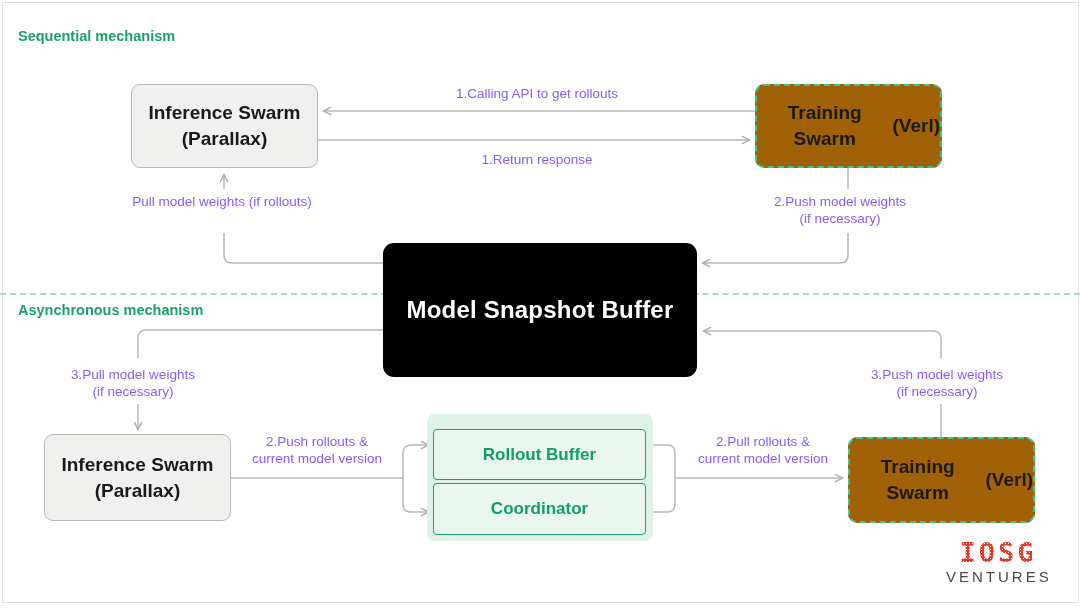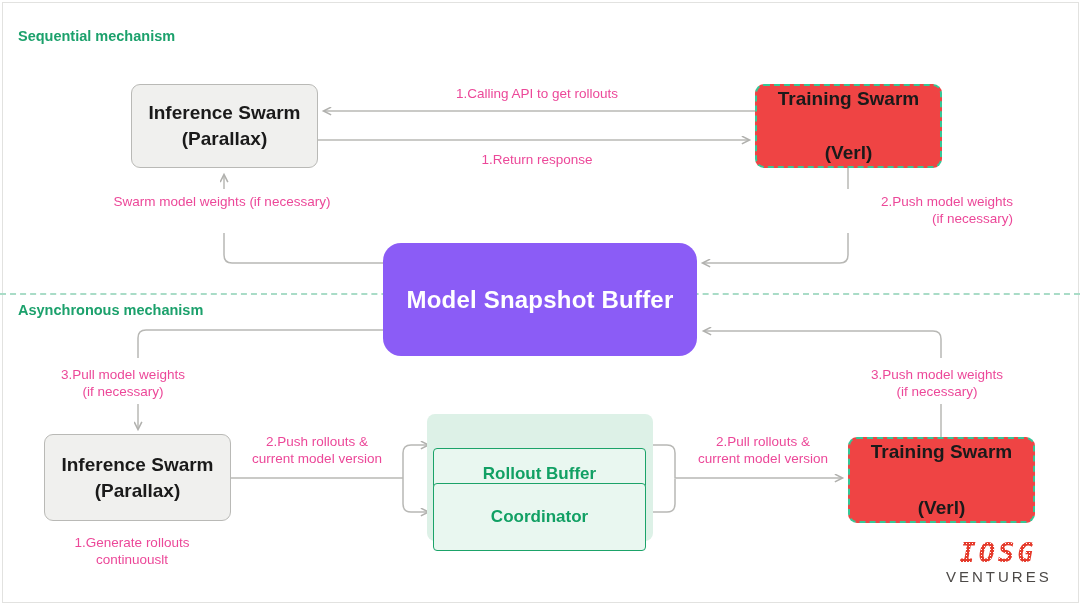--- a/index.html
+++ b/index.html
@@ -24,7 +24,7 @@
     background:#8b5cf6;border-radius:18px;display:flex;align-items:center;
     justify-content:center;z-index:4;}
   .buffer-label{color:#ffffff;font-weight:bold;font-size:24px;letter-spacing:.2px;}
-  .lbl{position:absolute;font-size:13.5px;color:#ec4899;text-align:center;
+  .lbl{position:absolute;font-size:13.5px;color:#8b5cf6;text-align:center;
     line-height:17px;z-index:3;}
   .halo{position:absolute;left:427px;top:414px;width:226px;height:127px;
     background:#ddf1e7;border-radius:8px;z-index:2;}

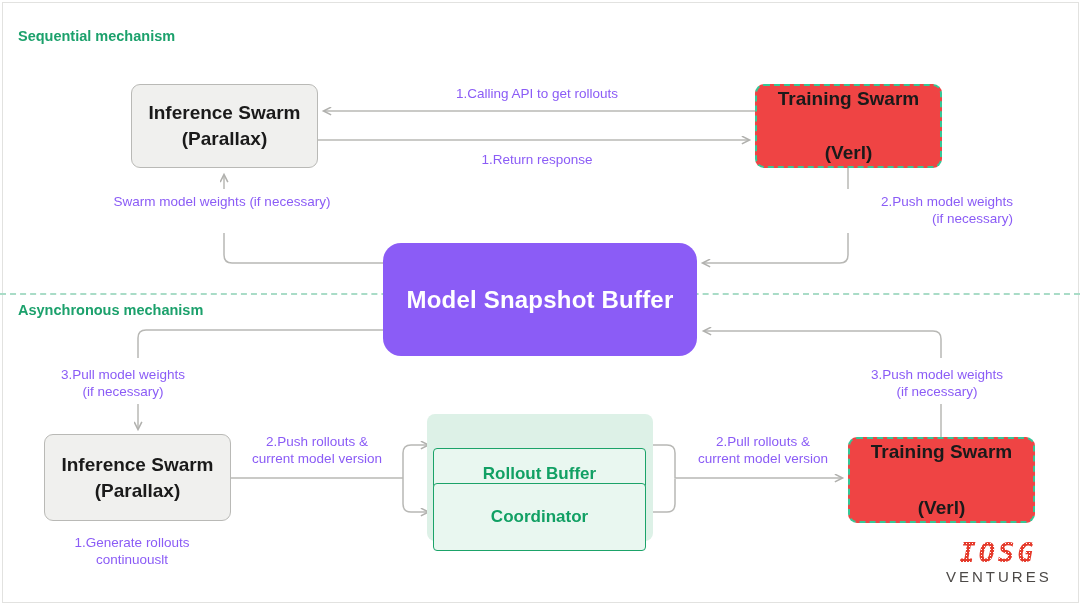--- a/index.html
+++ b/index.html
@@ -16,9 +16,9 @@
   .gray-box{position:absolute;background:#f0f0ee;border:1.5px solid #b9b9b6;
     border-radius:9px;display:flex;flex-direction:column;align-items:center;
     justify-content:center;z-index:3;box-sizing:border-box;}
-  .dashed-box{position:absolute;background:#ef4444;border:2px dashed #35c796;
-    border-radius:9px;display:flex;flex-direction:column;align-items:center;
-    justify-content:space-between;z-index:3;box-sizing:border-box;}
+  .dashed-box{position:absolute;background:#a16207;border:2px dashed #35c796;
+    border-radius:9px;display:flex;flex-direction:row;align-items:center;
+    justify-content:flex-end;z-index:3;box-sizing:border-box;}
   .box-title{font-weight:bold;font-size:19px;color:#1a1a1a;line-height:26px;text-align:center;}
   .buffer-box{position:absolute;left:383px;top:243px;width:314px;height:113px;
     background:#8b5cf6;border-radius:18px;display:flex;align-items:center;

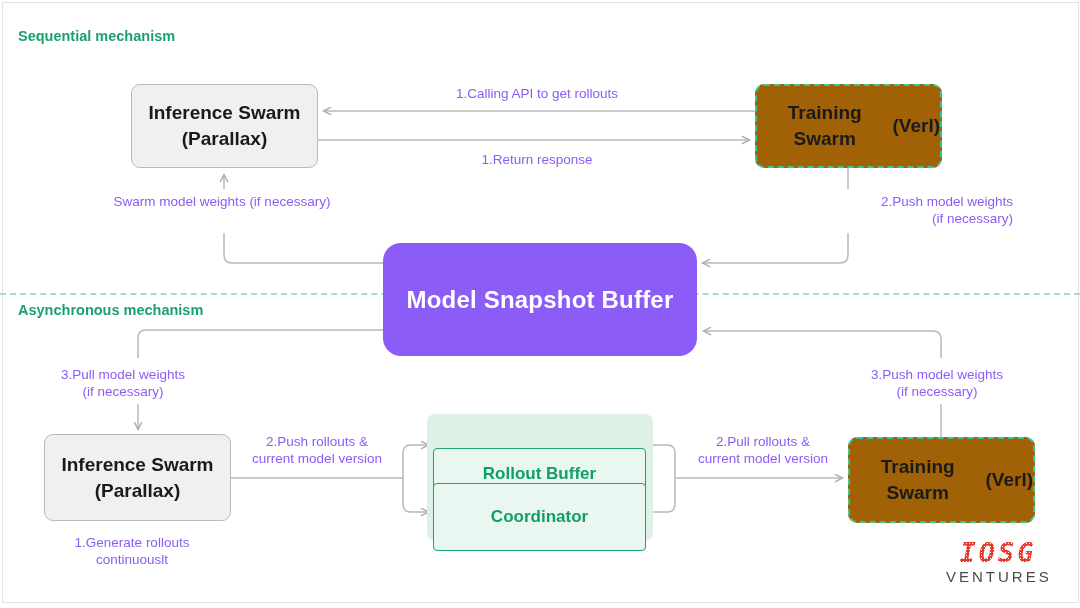--- a/index.html
+++ b/index.html
@@ -96,7 +96,7 @@
   <div class="lbl" style="left:387px;top:85px;width:300px;">1.Calling API to get rollouts</div>
   <div class="lbl" style="left:387px;top:151px;width:300px;">1.Return response</div>
   <div class="lbl" style="left:72px;top:193px;width:300px;">
-    <div>Swarm model weights (if necessary)</div>
+    <div>Pull model weights (if rollouts)</div>
   </div>
   <div class="lbl" style="left:713px;top:193px;width:300px;text-align:right;">
     <div>2.Push model weights</div>

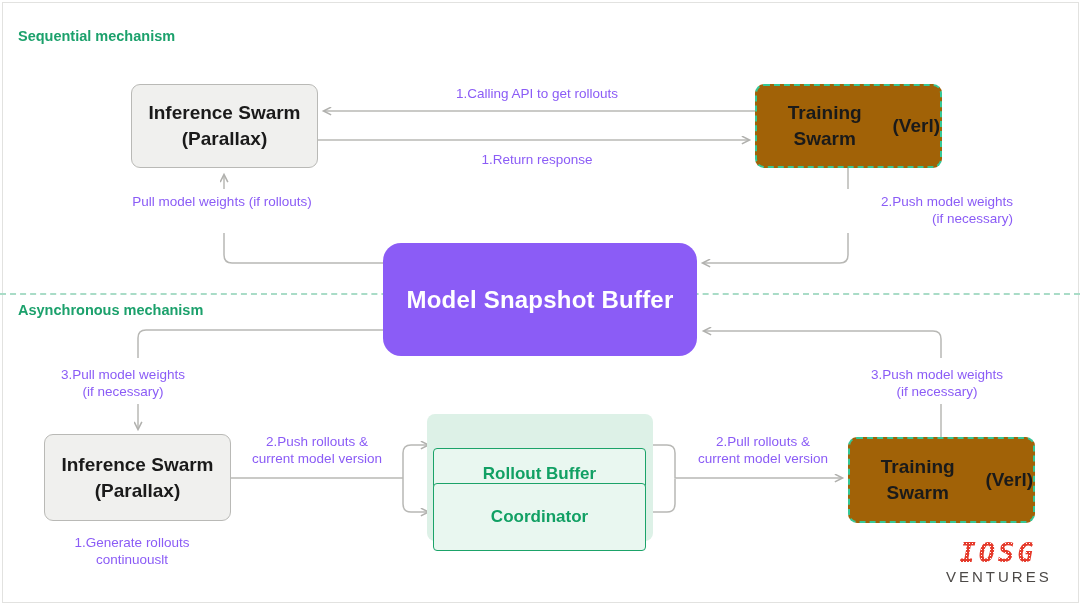--- a/index.html
+++ b/index.html
@@ -98,7 +98,7 @@
   <div class="lbl" style="left:72px;top:193px;width:300px;">
     <div>Pull model weights (if rollouts)</div>
   </div>
-  <div class="lbl" style="left:713px;top:193px;width:300px;text-align:right;">
+  <div class="lbl" style="left:690px;top:193px;width:300px;">
     <div>2.Push model weights</div>
     <div>(if necessary)</div>
   </div>

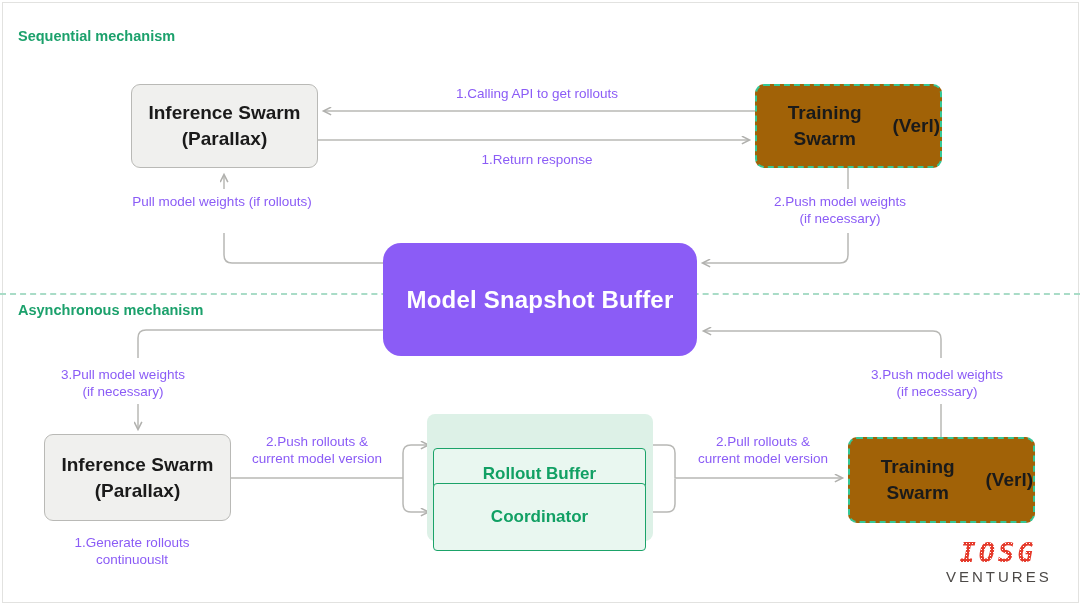--- a/index.html
+++ b/index.html
@@ -20,8 +20,8 @@
     border-radius:9px;display:flex;flex-direction:row;align-items:center;
     justify-content:flex-end;z-index:3;box-sizing:border-box;}
   .box-title{font-weight:bold;font-size:19px;color:#1a1a1a;line-height:26px;text-align:center;}
-  .buffer-box{position:absolute;left:383px;top:243px;width:314px;height:113px;
-    background:#8b5cf6;border-radius:18px;display:flex;align-items:center;
+  .buffer-box{position:absolute;left:383px;top:243px;width:314px;height:134px;
+    background:#000000;border-radius:11px;display:flex;align-items:center;
     justify-content:center;z-index:4;}
   .buffer-label{color:#ffffff;font-weight:bold;font-size:24px;letter-spacing:.2px;}
   .lbl{position:absolute;font-size:13.5px;color:#8b5cf6;text-align:center;

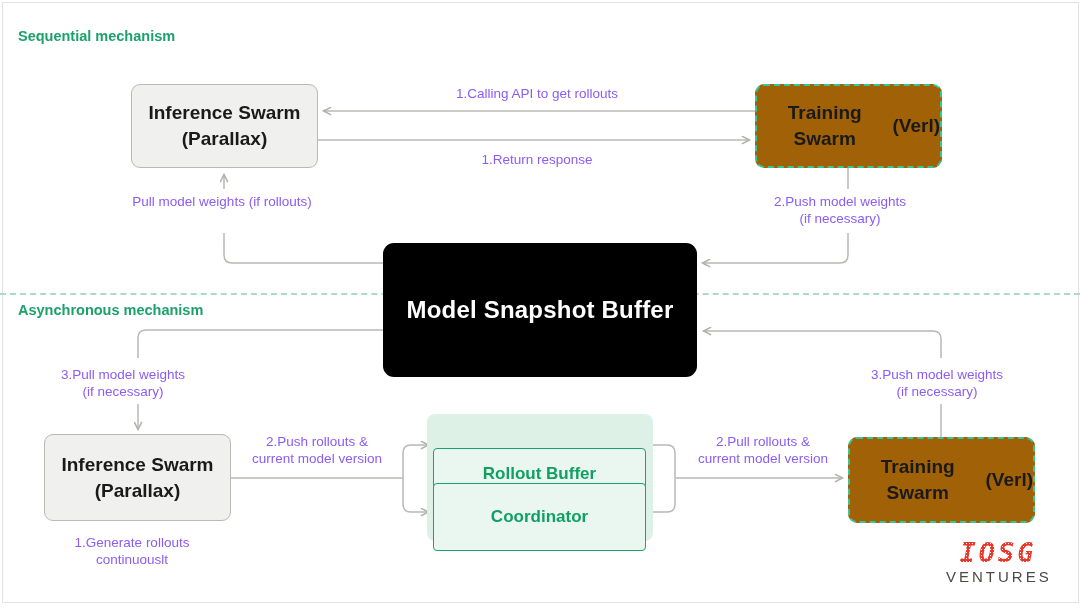--- a/index.html
+++ b/index.html
@@ -107,7 +107,7 @@
     <div class="buffer-label">Model Snapshot Buffer</div>
   </div>
 
-  <div class="lbl" style="left:3px;top:366px;width:240px;">
+  <div class="lbl" style="left:13px;top:366px;width:240px;">
     <div>3.Pull model weights</div>
     <div>(if necessary)</div>
   </div>

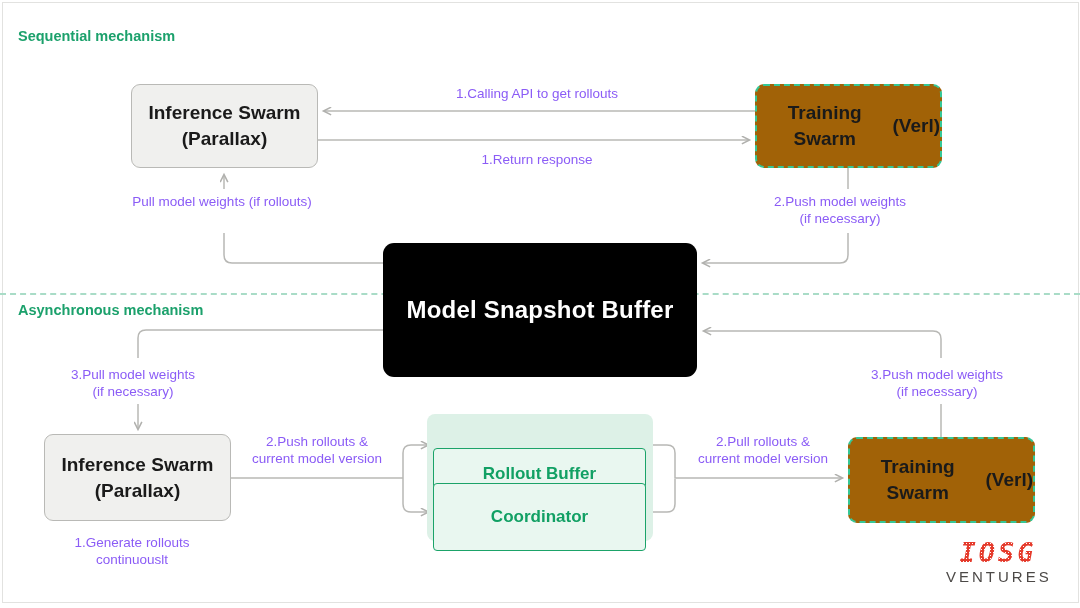--- a/index.html
+++ b/index.html
@@ -128,7 +128,7 @@
   </div>
 
   <div class="halo"></div>
-  <div class="inner-box" style="left:433px;top:448px;width:213px;height:51px;">
+  <div class="inner-box" style="left:433px;top:429px;width:213px;height:51px;">
     <div class="inner-label">Rollout Buffer</div>
   </div>
   <div class="inner-box" style="left:433px;top:483px;width:213px;height:68px;align-items:center;">

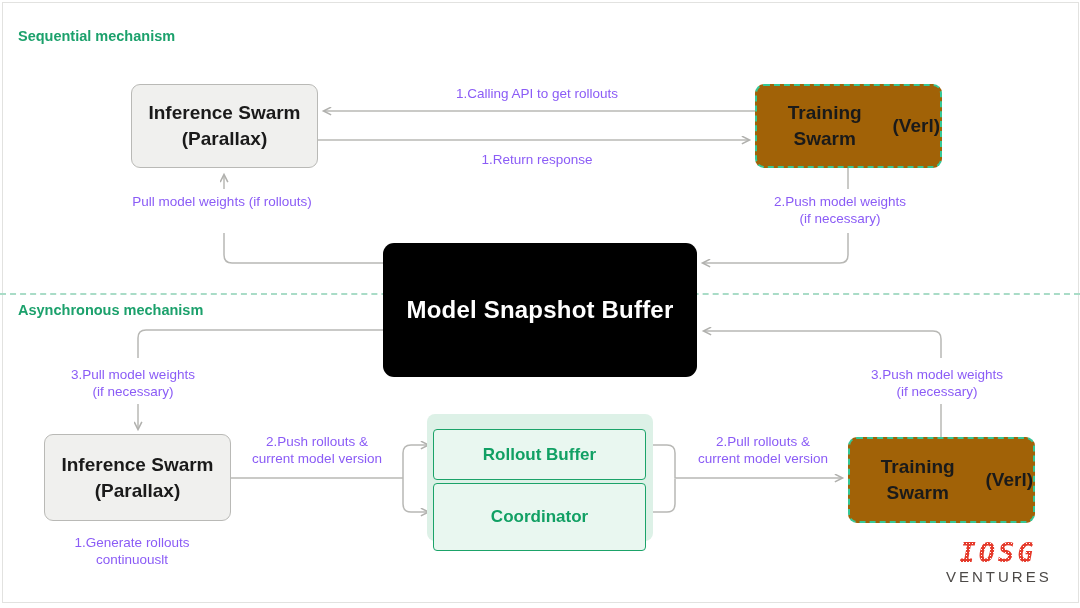--- a/index.html
+++ b/index.html
@@ -131,7 +131,7 @@
   <div class="inner-box" style="left:433px;top:429px;width:213px;height:51px;">
     <div class="inner-label">Rollout Buffer</div>
   </div>
-  <div class="inner-box" style="left:433px;top:483px;width:213px;height:68px;align-items:center;">
+  <div class="inner-box" style="left:433px;top:483px;width:213px;height:52px;align-items:center;">
     <div class="inner-label">Coordinator</div>
   </div>
 

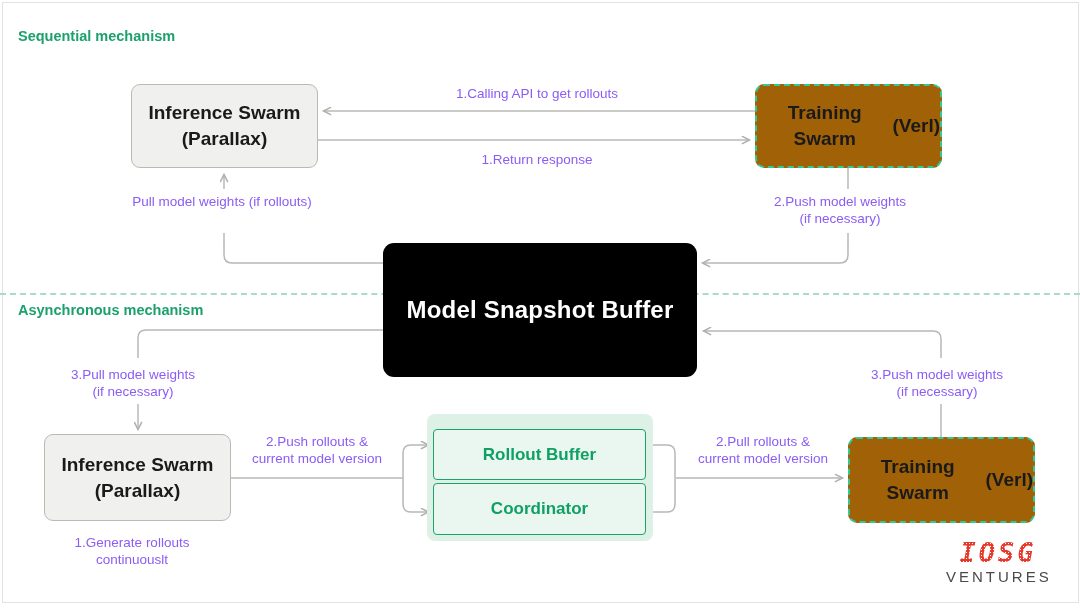--- a/index.html
+++ b/index.html
@@ -117,10 +117,6 @@
     <div class="box-title">(Parallax)</div>
   </div>
 
-  <div class="lbl" style="left:32px;top:534px;width:200px;">
-    <div>1.Generate rollouts</div>
-    <div>continuouslt</div>
-  </div>
 
   <div class="lbl" style="left:217px;top:433px;width:200px;">
     <div>2.Push rollouts &amp;</div>

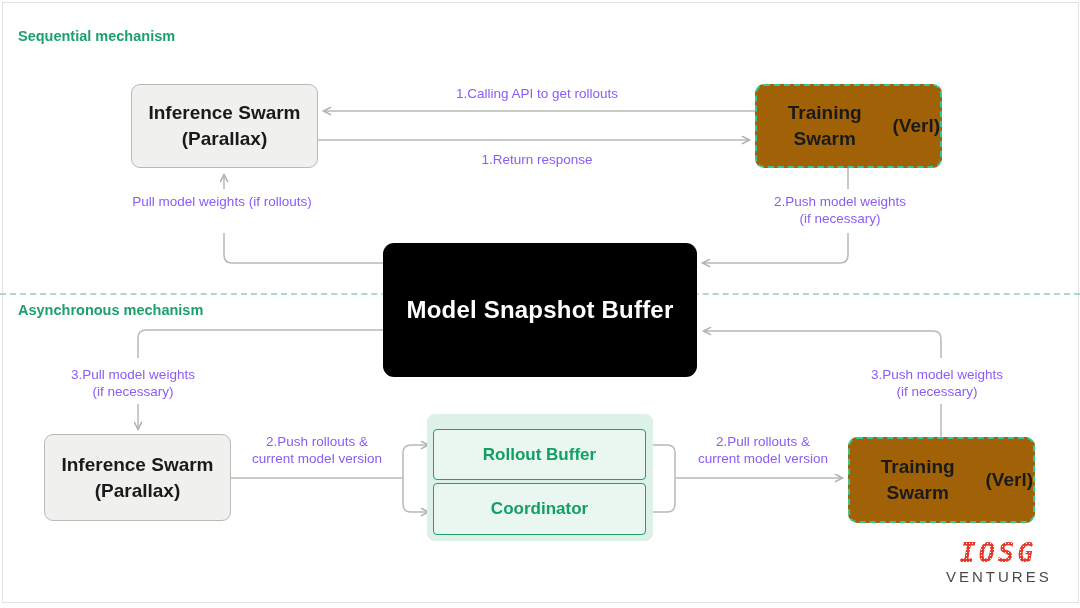--- a/index.html
+++ b/index.html
@@ -34,7 +34,7 @@
   .inner-label{font-weight:bold;font-size:17px;color:#11a064;}
   .logo{position:absolute;left:946px;top:539px;width:104px;text-align:center;z-index:3;}
   .logo-iosg{display:inline-block;position:relative;font-family:"DejaVu Sans Mono",monospace;
-    font-weight:bold;font-size:27px;line-height:28px;color:#e53a2b;letter-spacing:3px;font-style:italic;}
+    font-weight:bold;font-size:27px;line-height:28px;color:#e53a2b;letter-spacing:3px;}
   .logo-iosg::after{content:"";position:absolute;inset:0;
     background-image:radial-gradient(#ffffff 26%,transparent 30%);
     background-size:3px 3px;pointer-events:none;}

